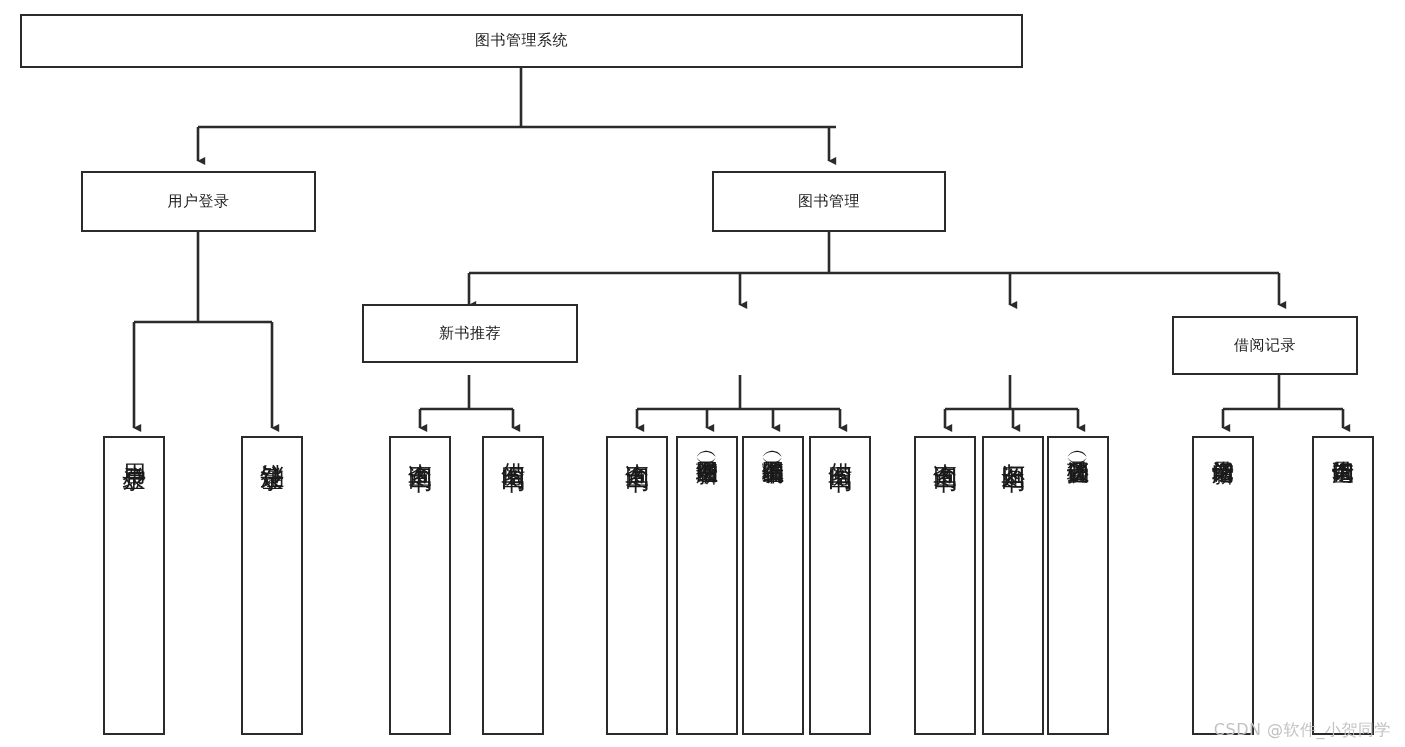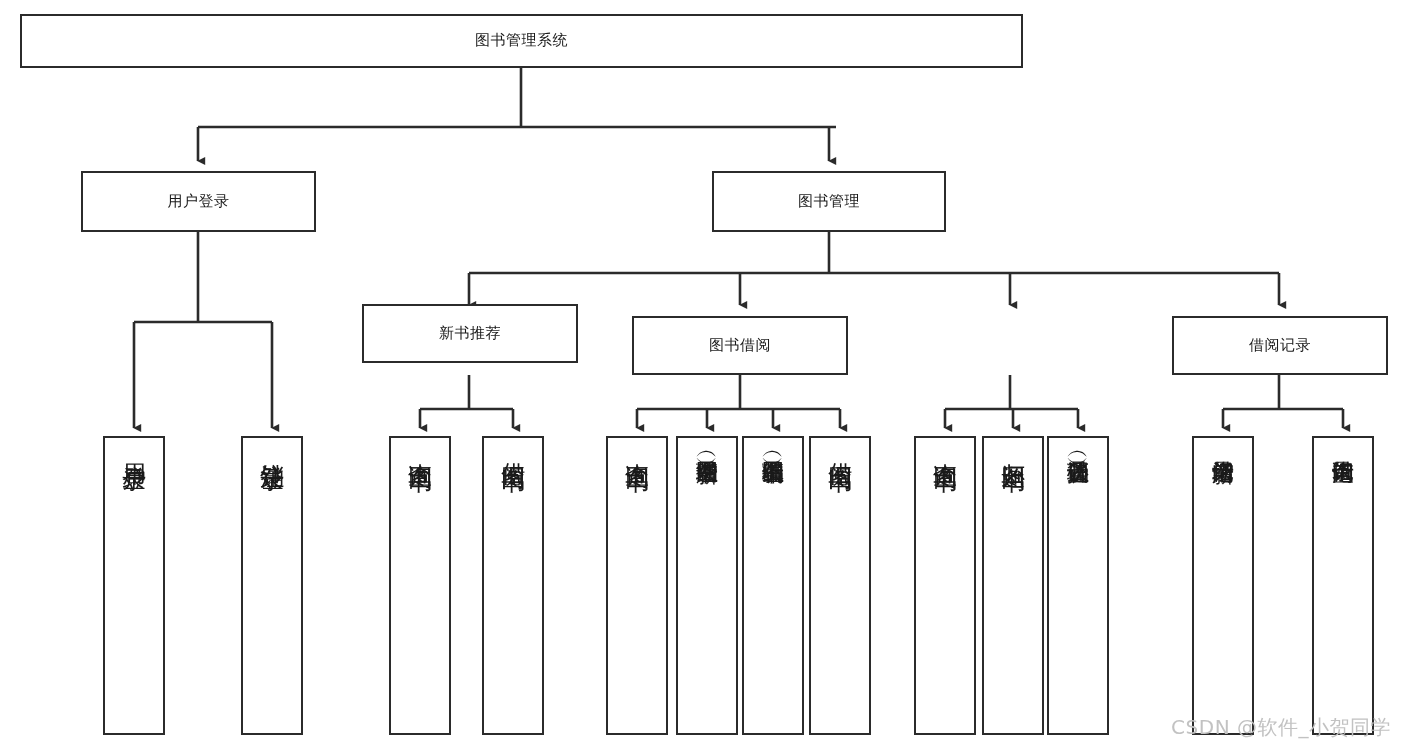--- a/index.html
+++ b/index.html
@@ -148,9 +148,6 @@
     <span class="label">新书推荐</span>
   </div>
 
-  <div class="node horizontal" style="left:632px; top:316px; width:216px; height:59px;">
-    <span class="label">图书借阅</span>
-  </div>
 
 
   <div class="node horizontal" style="left:1172px; top:316px; width:216px; height:59px;">

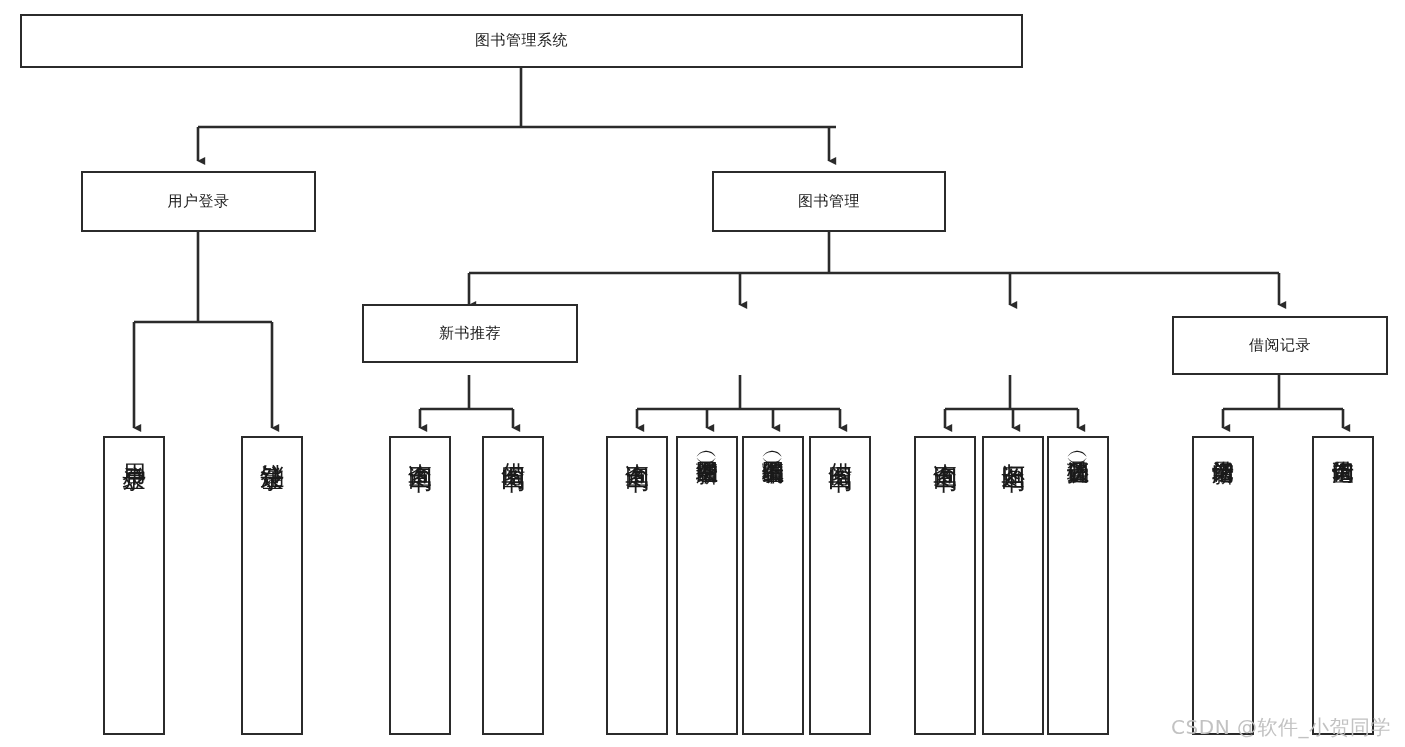--- a/index.html
+++ b/index.html
@@ -150,7 +150,7 @@
 
 
 
-  <div class="node horizontal" style="left:1172px; top:316px; width:216px; height:59px;">
+  <div class="node horizontal" style="left:1172px; top:316px; width:186px; height:59px;">
     <span class="label">借阅记录</span>
   </div>
 

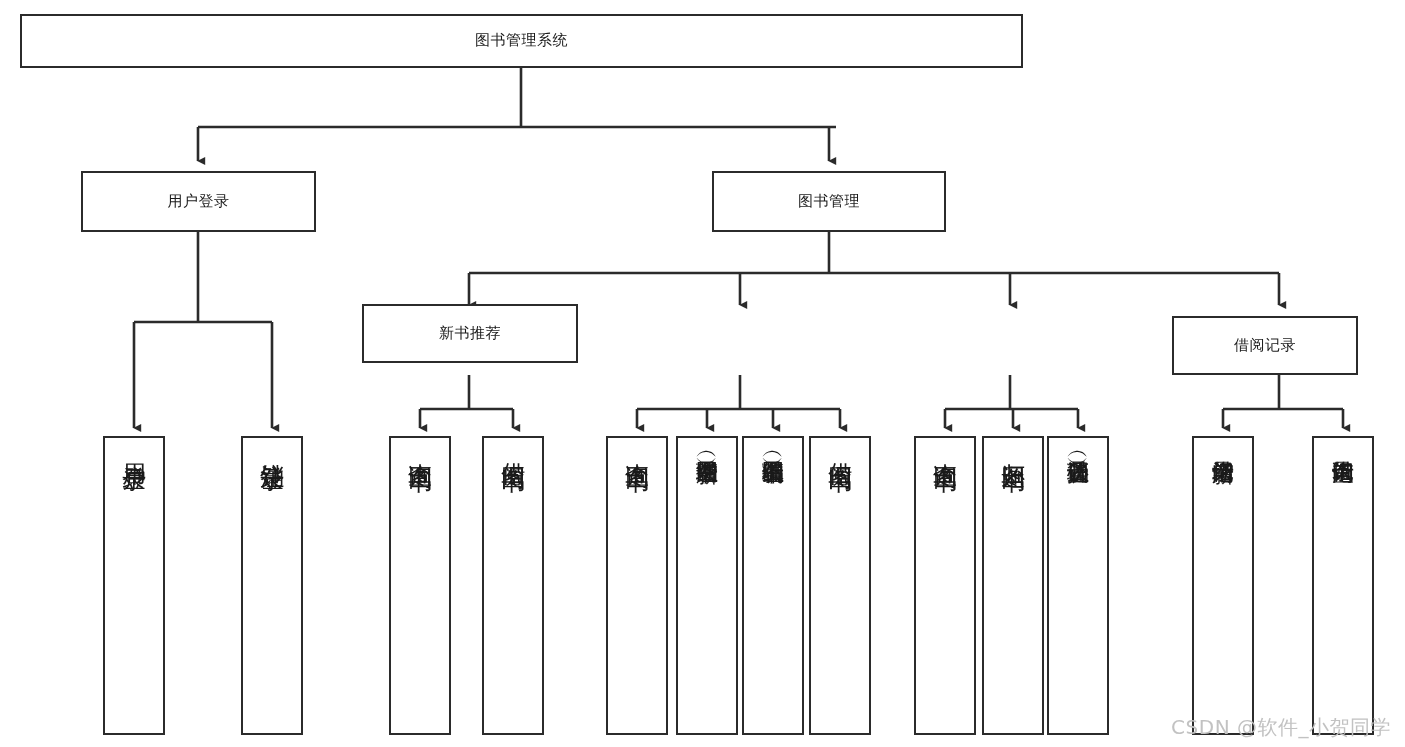--- a/index.html
+++ b/index.html
@@ -70,7 +70,7 @@
     position: absolute;
     right: 14px;
     bottom: 6px;
-    font-size: 20px;
+    font-size: 16px;
     color: #c2c2c2;
     letter-spacing: 0.5px;
     white-space: nowrap;

